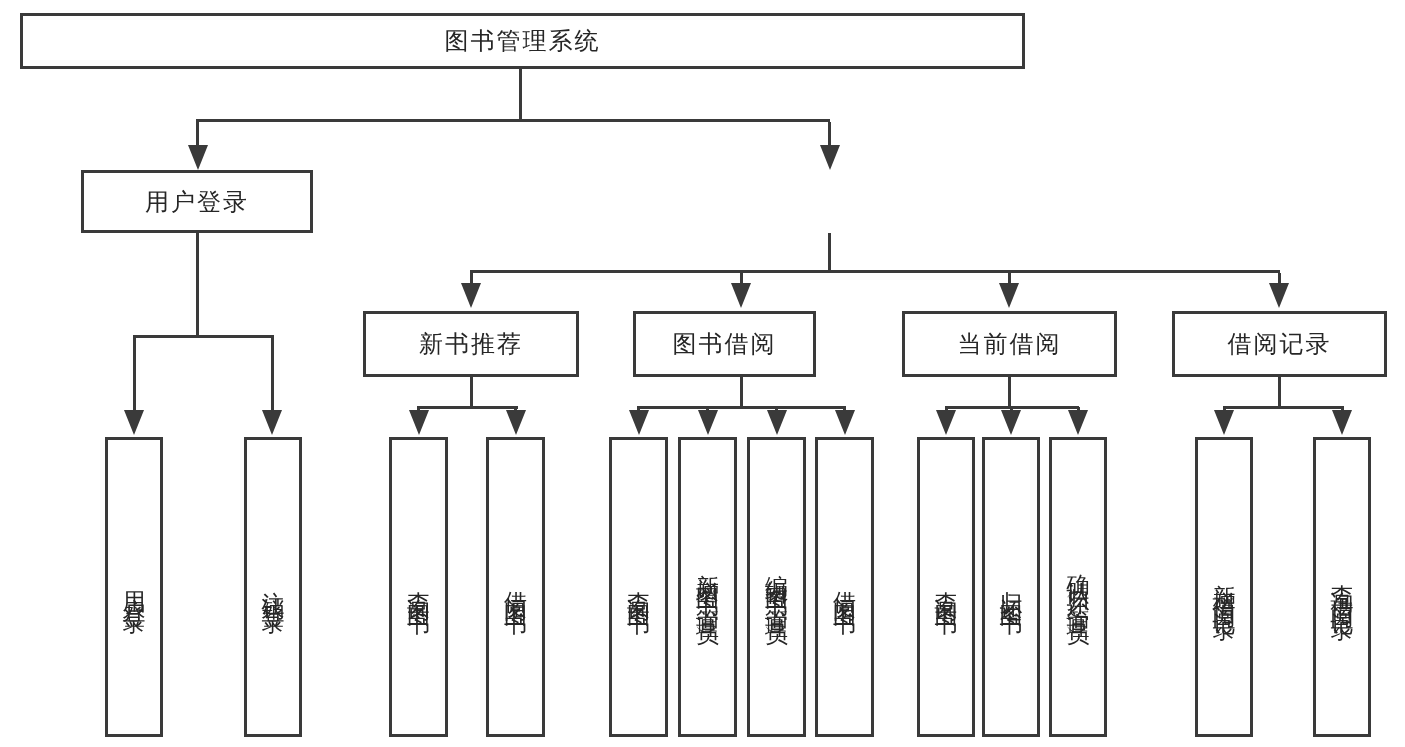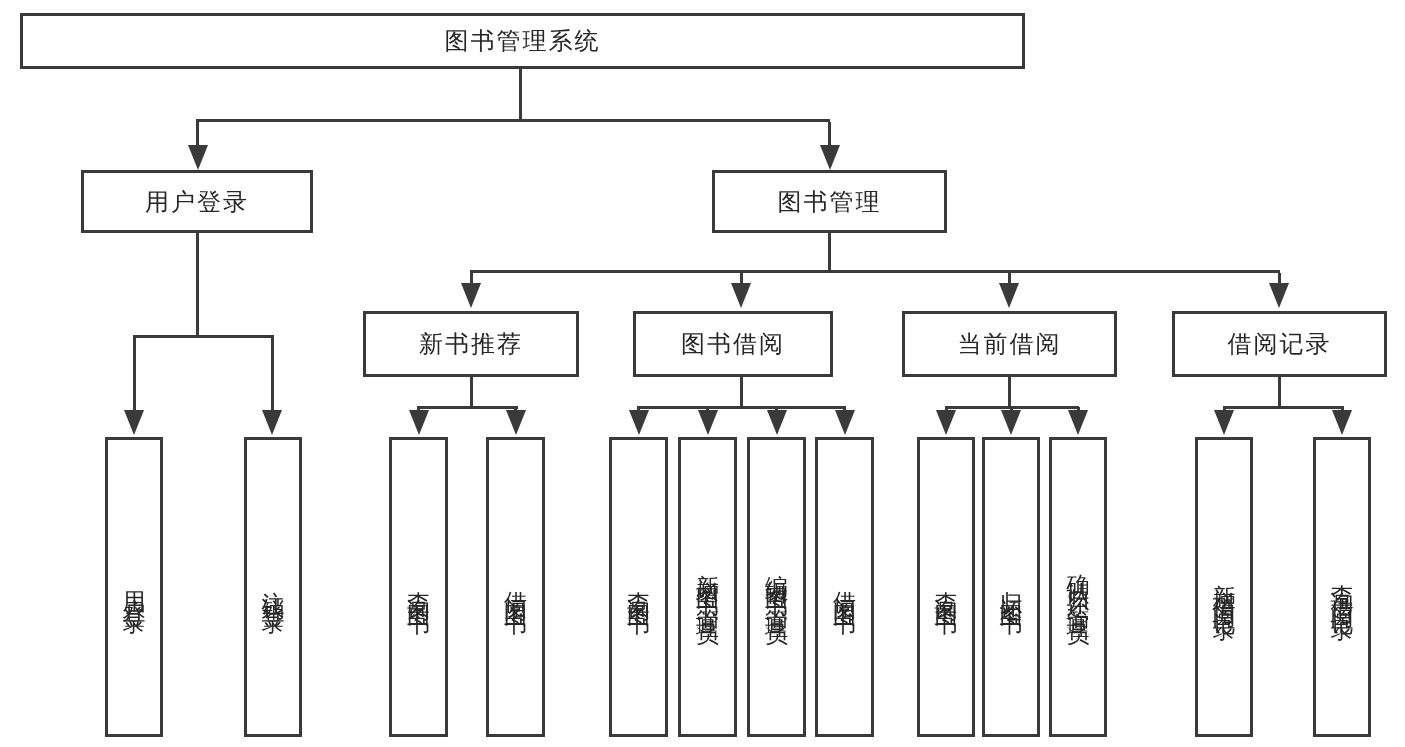--- a/index.html
+++ b/index.html
@@ -72,9 +72,6 @@
 
   <div class="box hnode" style="left:81px;top:170px;width:232px;height:63px;">
     <span>用户登录</span>
-  </div>
-  <div class="box hnode" style="left:712px;top:170px;width:235px;height:63px;">
-    <span>图书管理</span>
   </div>
 
   <div>

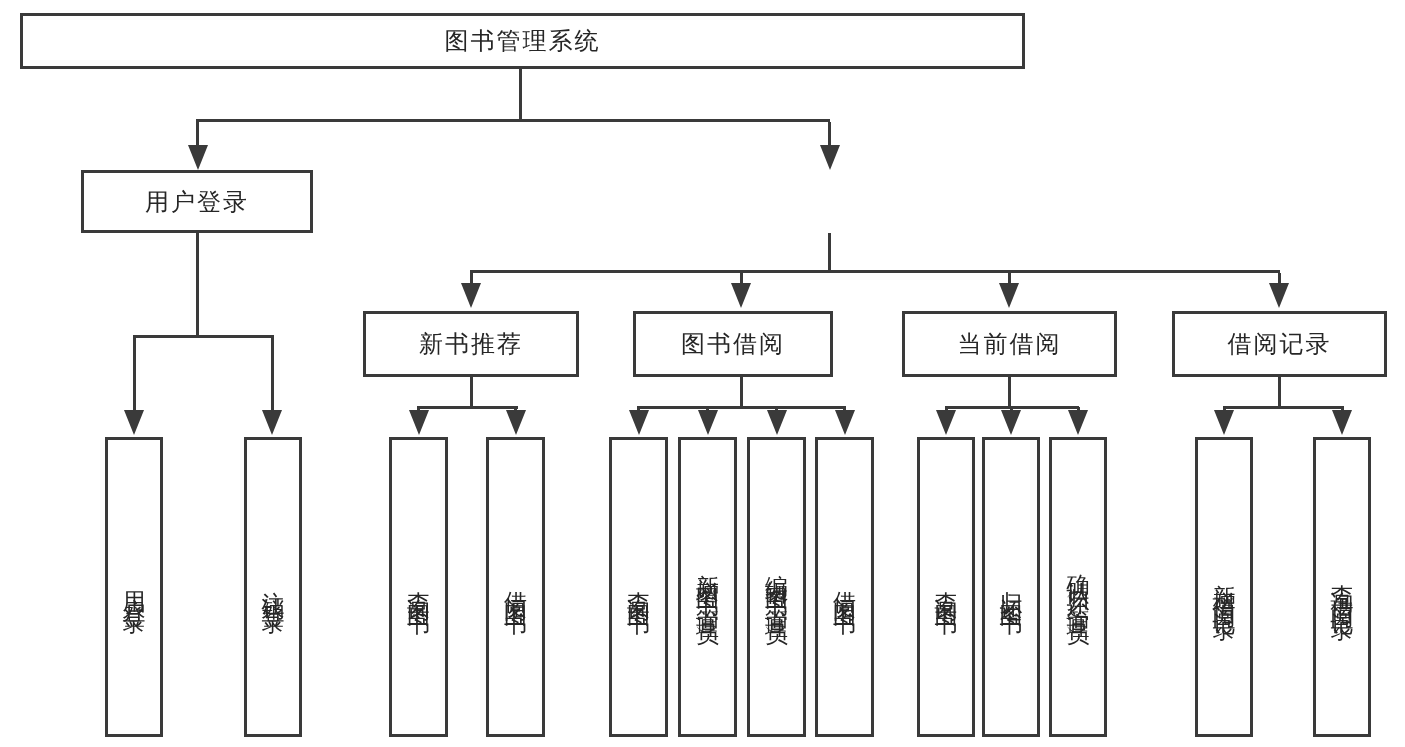--- a/index.html
+++ b/index.html
@@ -99,7 +99,7 @@
   <div class="box hnode" style="left:363px;top:311px;width:216px;height:66px;text-align:center;">
     <span>新书推荐</span>
   </div>
-  <div class="box hnode" style="left:633px;top:311px;width:200px;height:66px;">
+  <div class="box hnode" style="left:633px;top:311px;width:183px;height:66px;">
     <span>图书借阅</span>
   </div>
   <div class="box hnode" style="left:902px;top:311px;width:215px;height:66px;">

